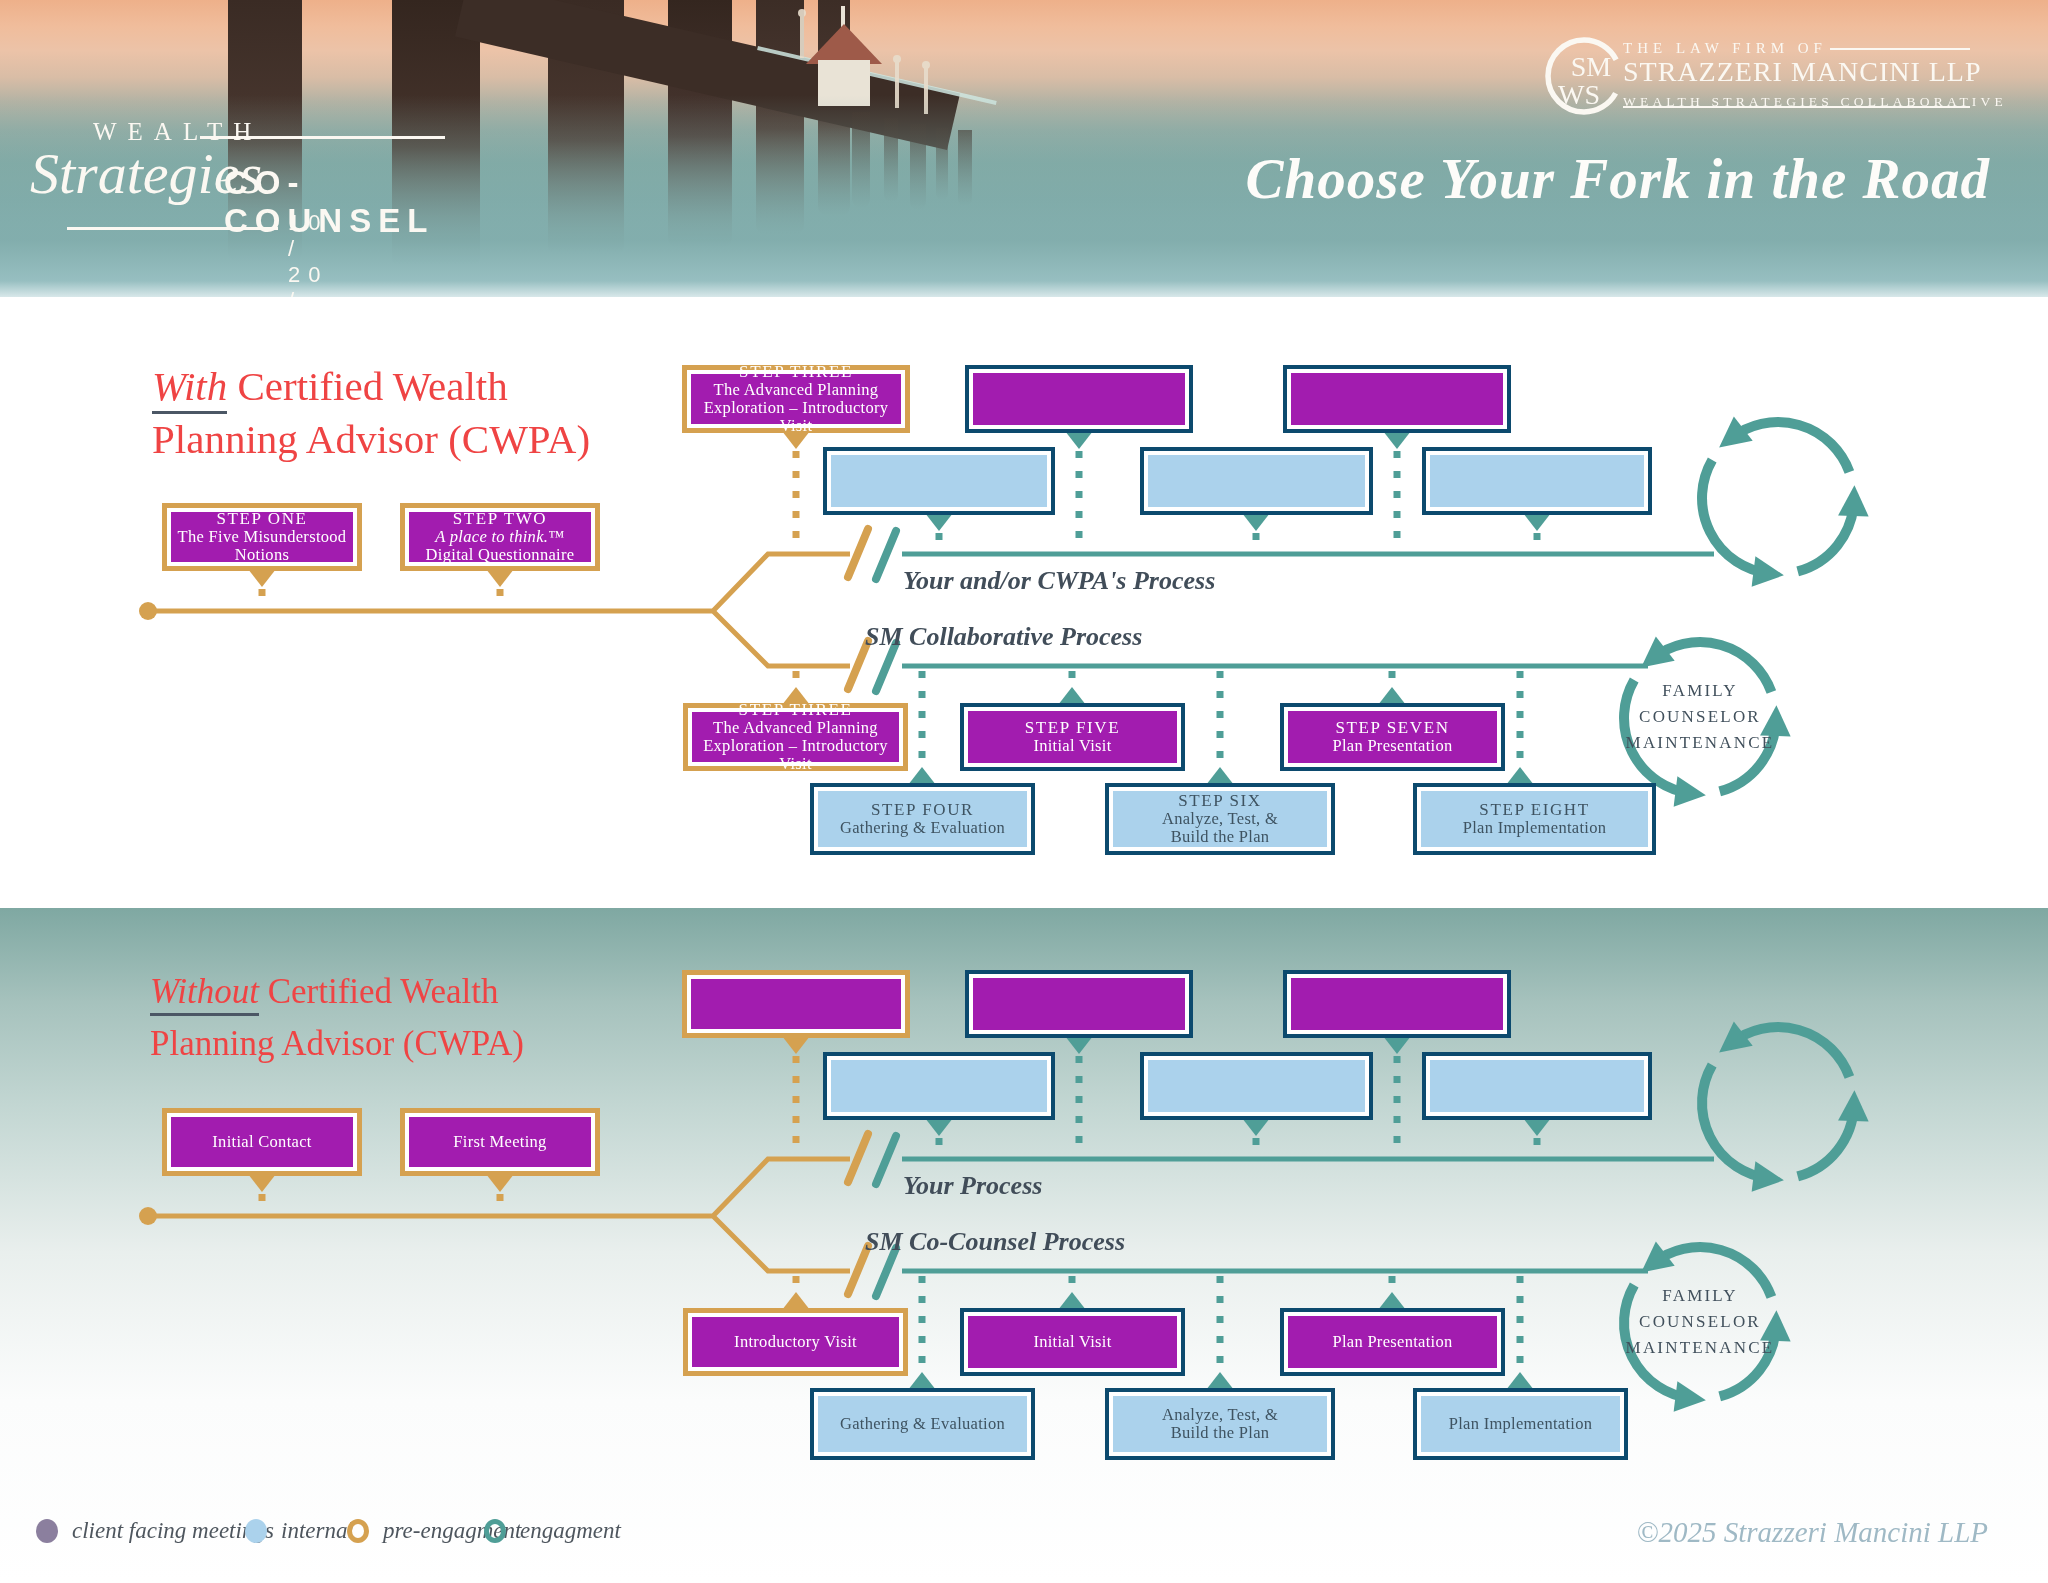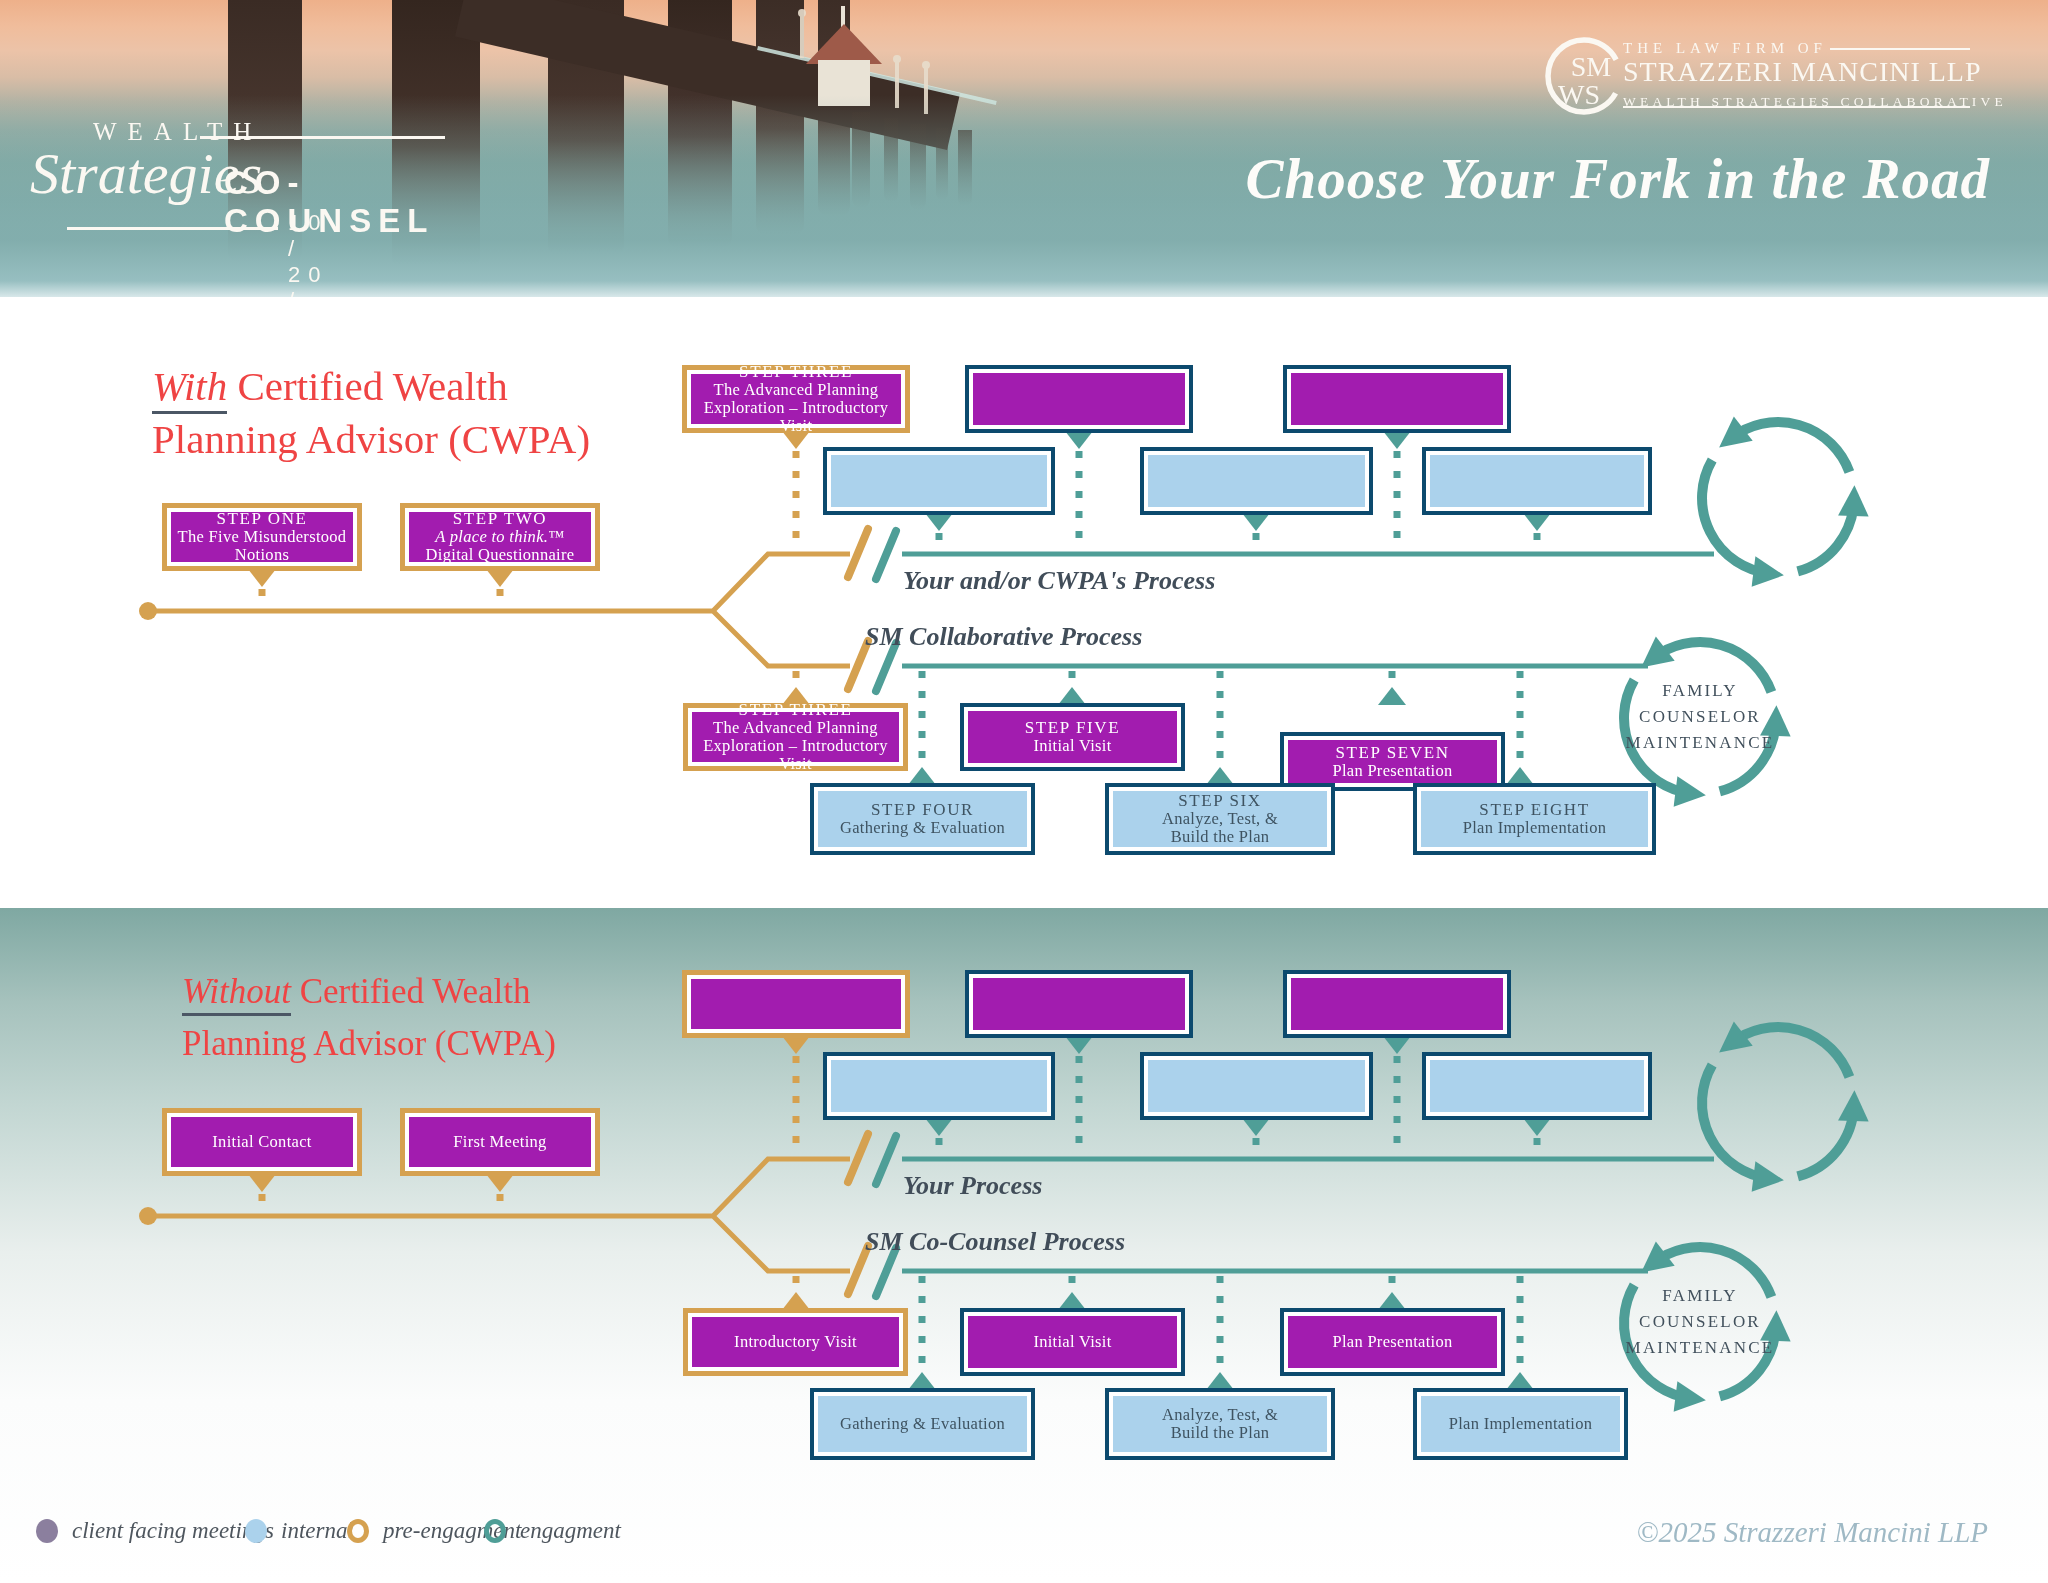--- a/index.html
+++ b/index.html
@@ -288,7 +288,7 @@
     <div class="bt">STEP FIVE</div>
     <div class="bl">Initial Visit</div>
   </div>
-  <div class="box purple tealb" style="left:1280px;top:732px;width:225px;height:59px;">
+  <div class="box purple tealb" style="left:1280px;top:703px;width:225px;height:68px;">
     <div class="bt">STEP SEVEN</div>
     <div class="bl">Plan Presentation</div>
   </div>

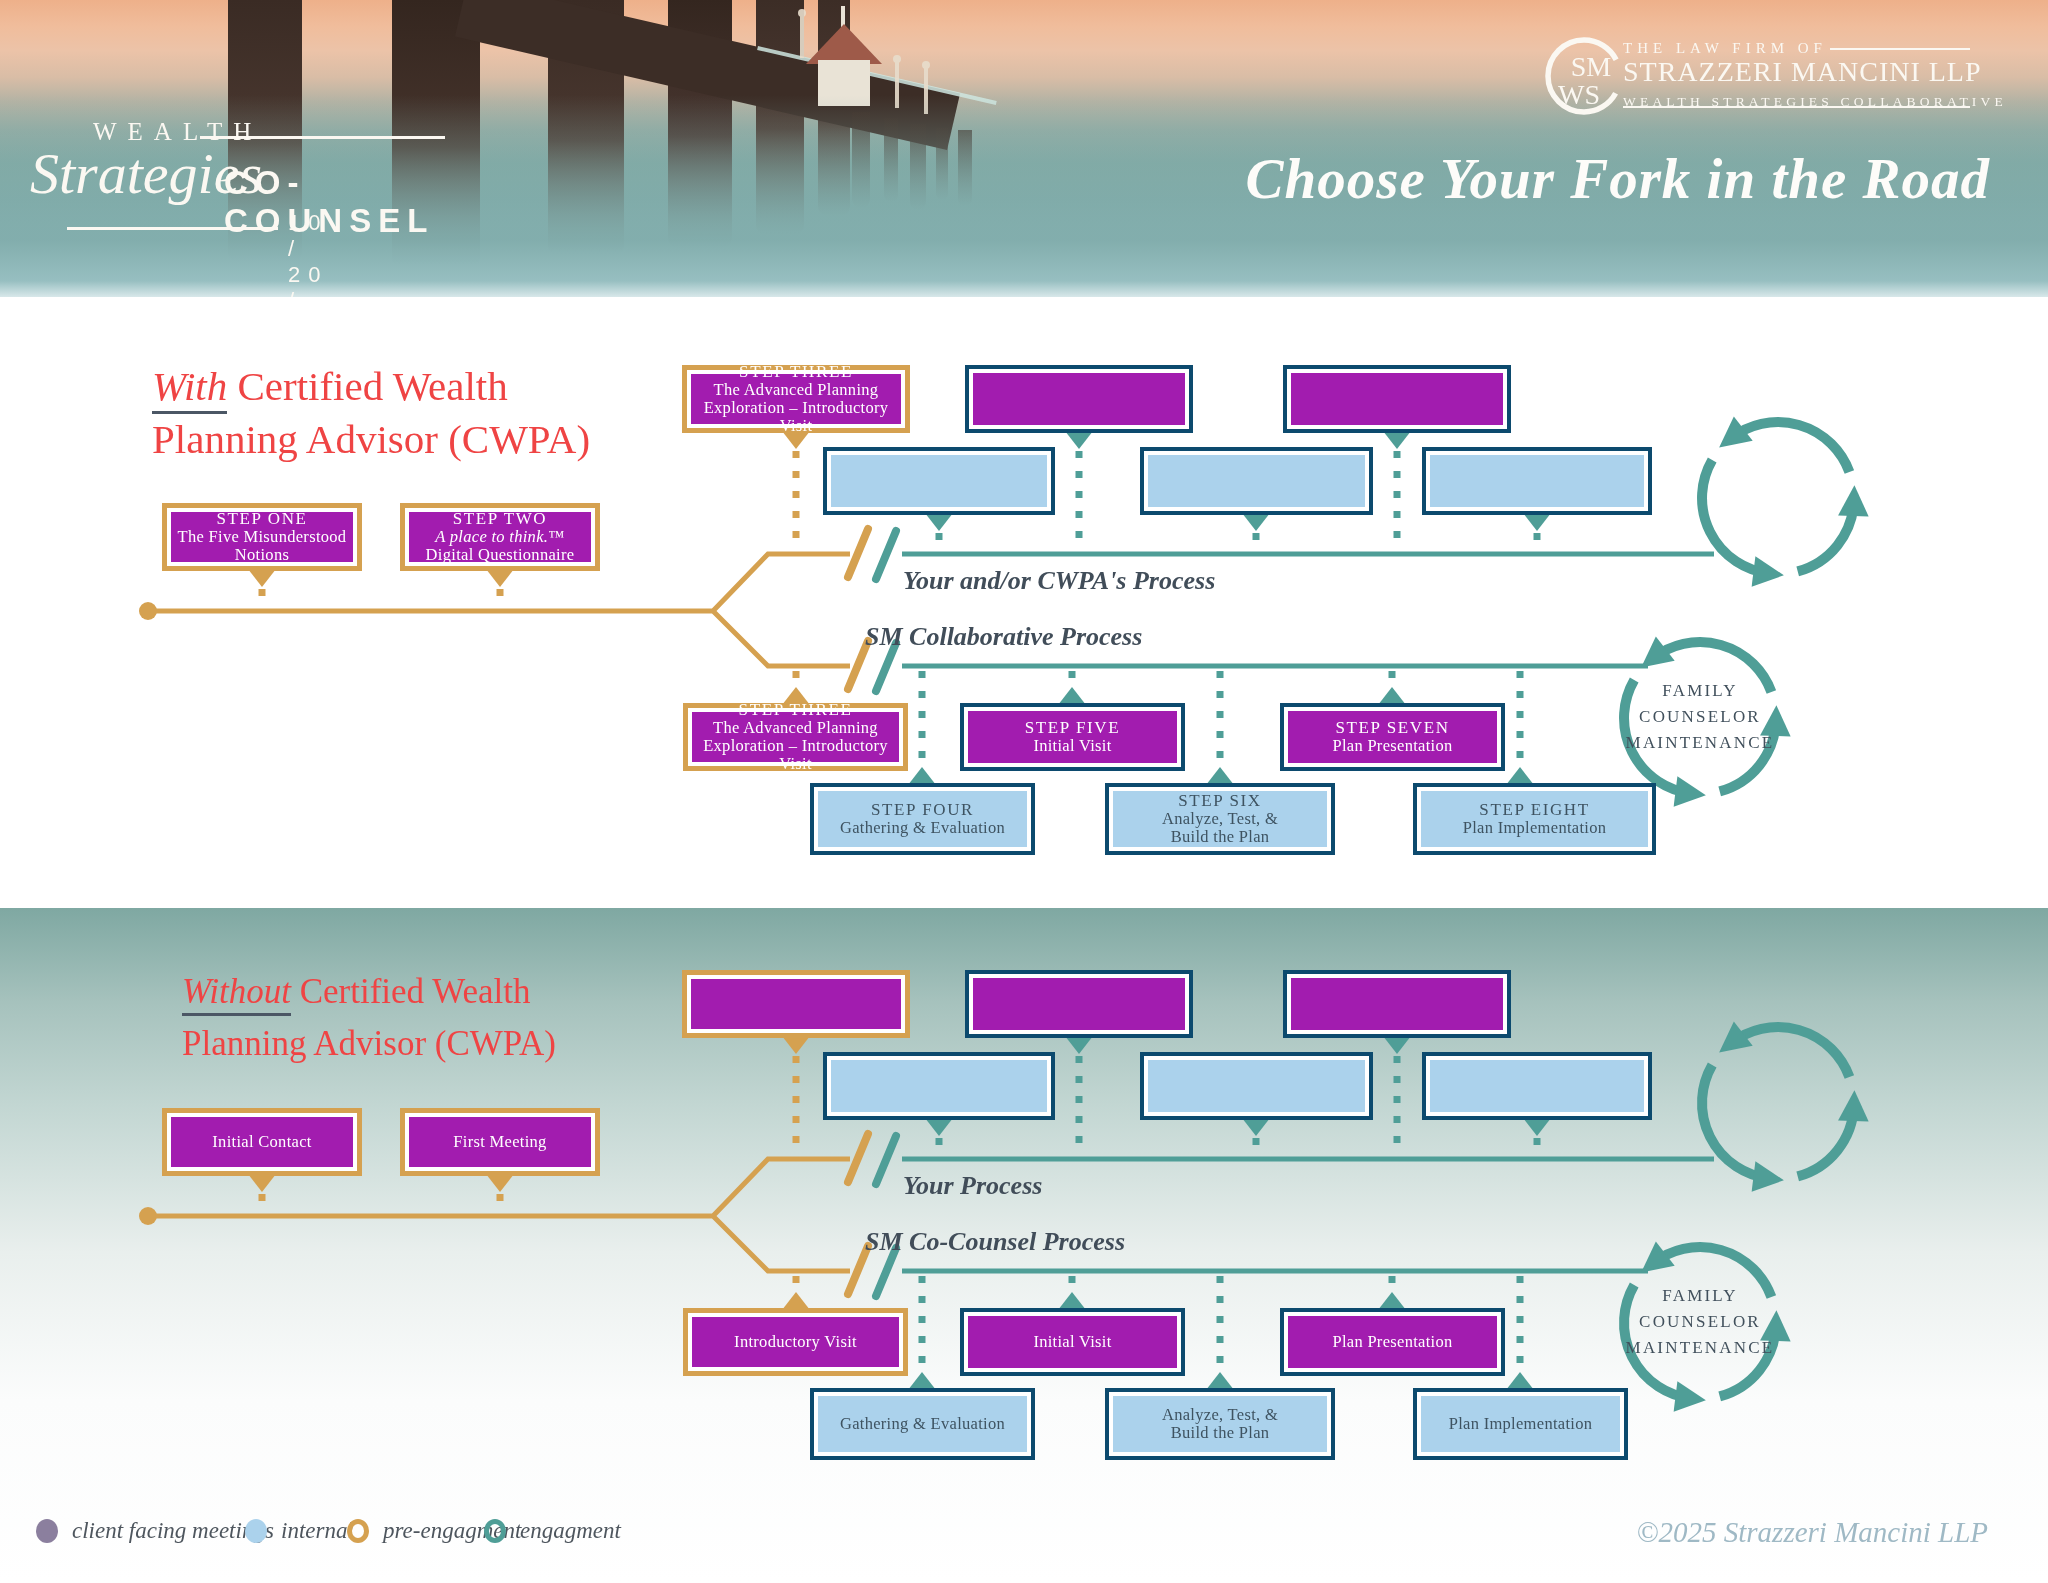--- a/index.html
+++ b/index.html
@@ -54,7 +54,7 @@
   .sec-heading{position:absolute;color:#ef4444;}
   .sec-heading .emph{font-style:italic;border-bottom:3px solid #4b5765;padding-bottom:2px;}
   .h-with{left:152px;top:360px;font-size:41px;line-height:53px;}
-  .h-without{left:150px;top:966px;font-size:35px;line-height:52px;margin-left:32px;}
+  .h-without{left:150px;top:966px;font-size:35px;line-height:52px;}
 
   .flow{position:absolute;left:0;top:0;pointer-events:none;}
 

